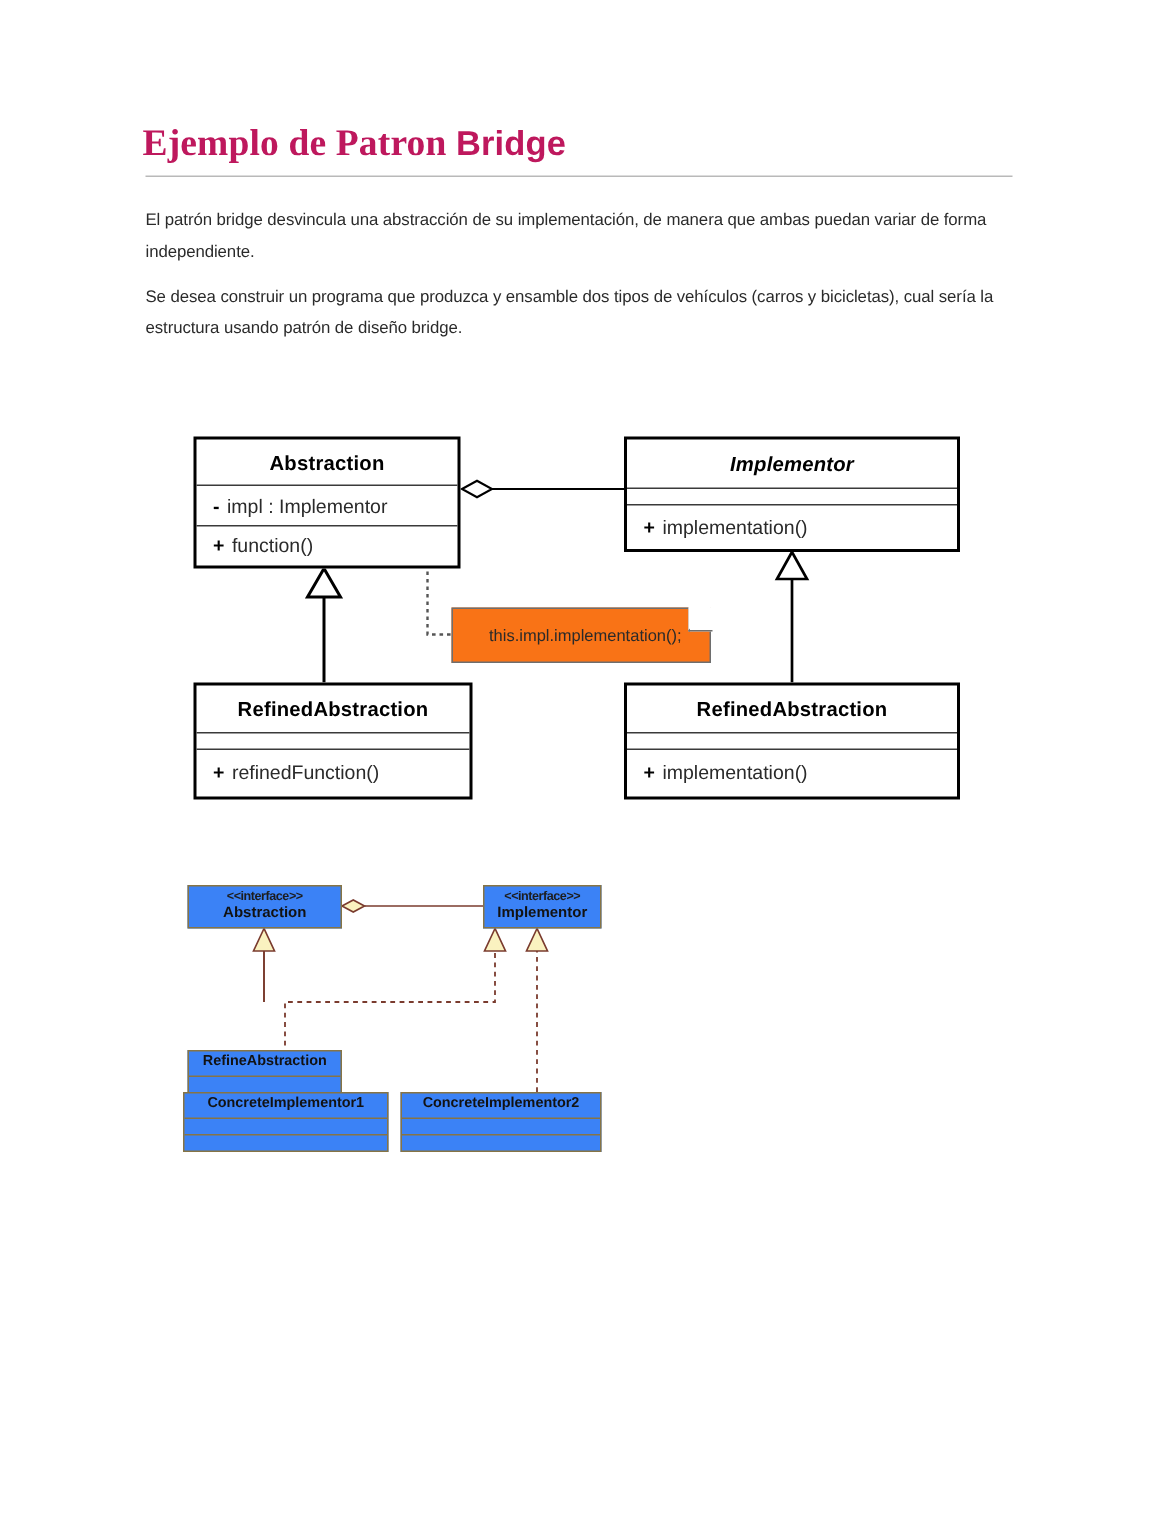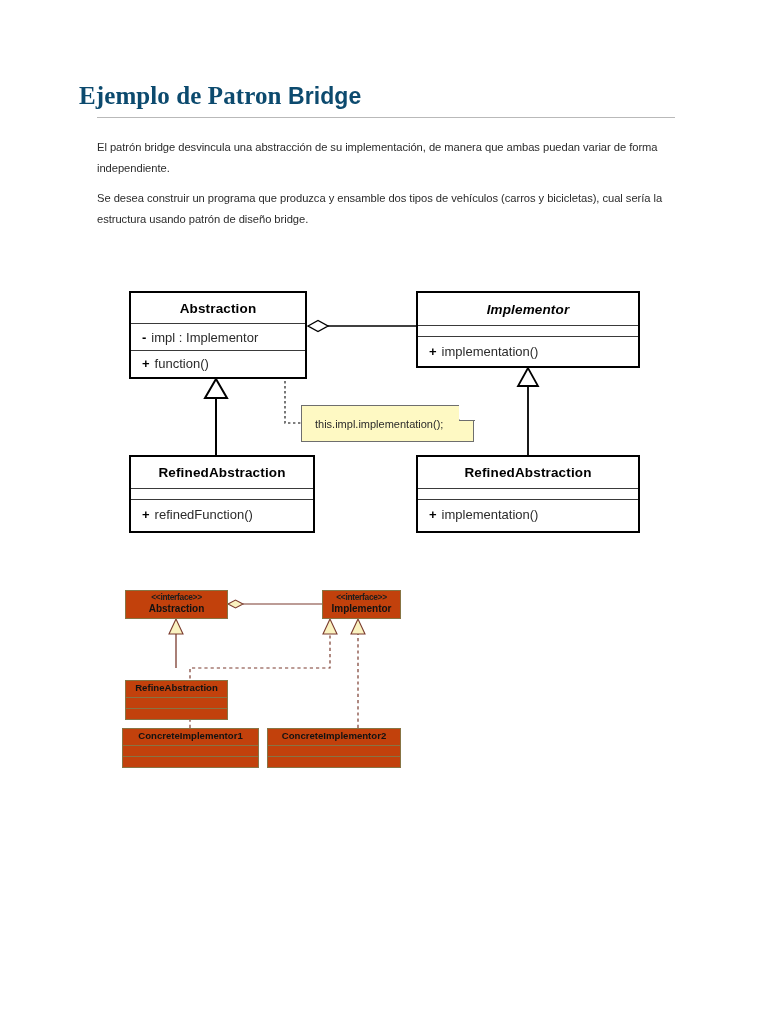--- a/index.html
+++ b/index.html
@@ -13,10 +13,10 @@
 
   
   #doc-title{
-    position:absolute;left:79px;top:82px;width:578px;
+    position:absolute;left:95px;top:82px;width:578px;
     font-family:"Liberation Serif",serif;
     font-size:25px;font-weight:700;letter-spacing:.1px;
-    color:#0c4a6e;white-space:nowrap;
+    color:#be185d;white-space:nowrap;
   }
   #doc-title .bold-tail{font-family:"Liberation Sans",sans-serif;font-size:23px;font-weight:700;}
   #title-rule{

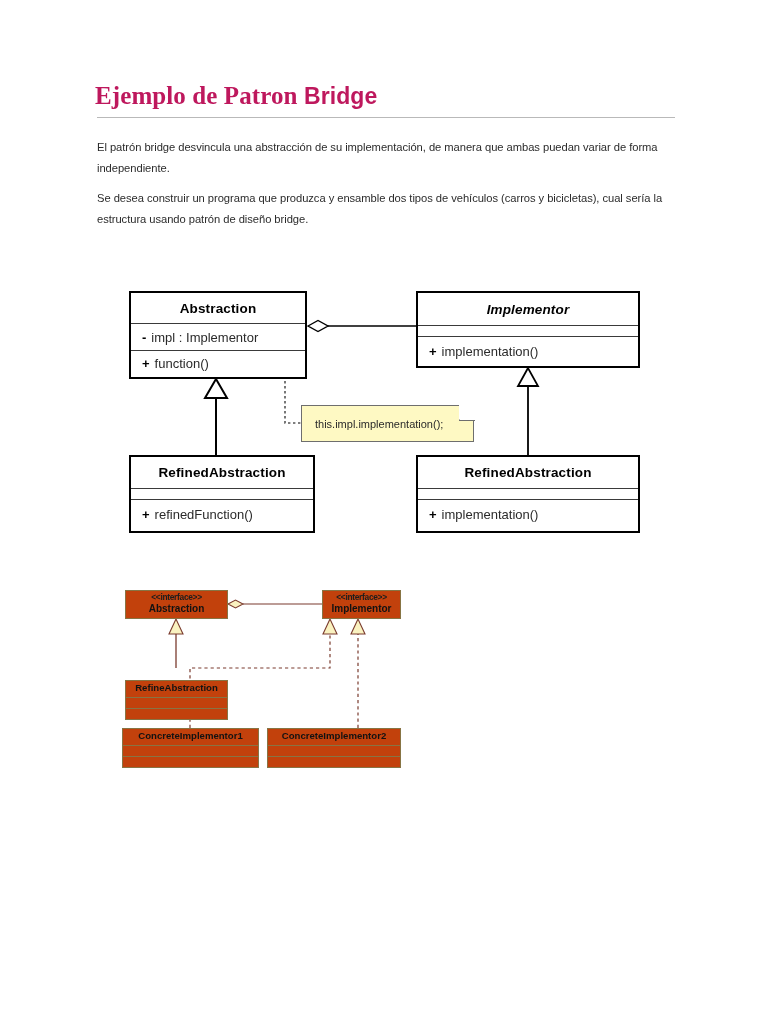--- a/index.html
+++ b/index.html
@@ -81,10 +81,10 @@
   
   #note-impl{
     position:absolute;left:301px;top:405px;width:173px;height:37px;
-    box-sizing:border-box;background:#fef9c3;
+    box-sizing:border-box;background:#f97316;
     border:1.2px solid #6e6e6e;
     font-size:11px;color:#2a2a2a;
-    display:flex;align-items:center;padding-left:13px;
+    display:flex;align-items:center;padding-left:24px;
   }
   #note-fold{
     position:absolute;left:459px;top:405px;width:15px;height:15px;

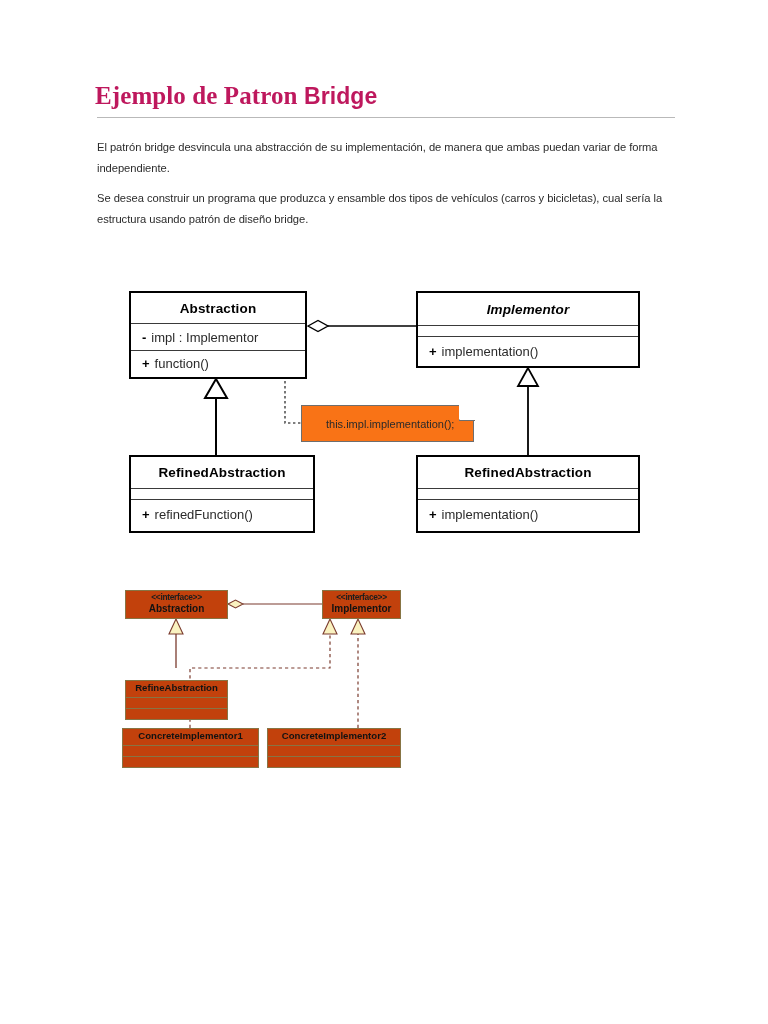--- a/index.html
+++ b/index.html
@@ -105,7 +105,7 @@
   #uml-yellow{position:absolute;left:0;top:0;width:768px;height:1024px;}
   .ycls{
     position:absolute;box-sizing:border-box;
-    background:#c2410c;border:1.3px solid #877444;
+    background:#3b82f6;border:1.3px solid #877444;
   }
   .ycls .yrow{box-sizing:border-box;}
   .ycls .yrow + .yrow{border-top:1.3px solid #877444;}

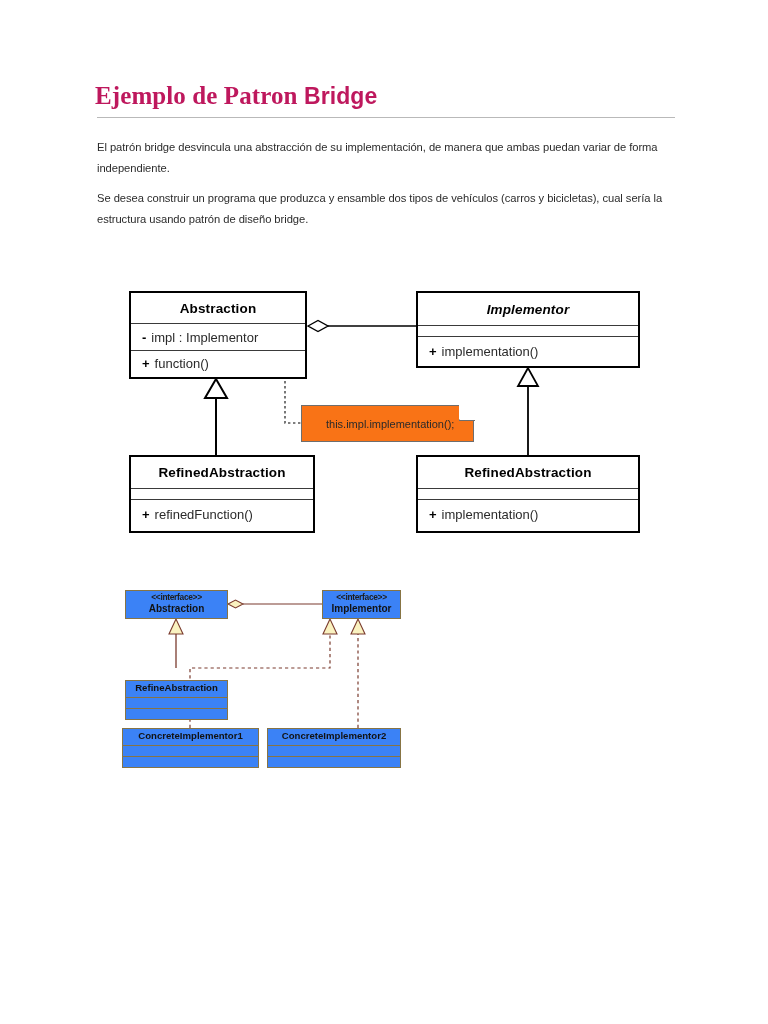--- a/index.html
+++ b/index.html
@@ -125,7 +125,7 @@
   #y-implementor{left:322px;top:590px;width:79px;height:29px;}
   #y-implementor .y1{height:26px;}
 
-  #y-refine{left:125px;top:680px;width:103px;height:40px;}
+  #y-refine{left:125px;top:700px;width:103px;height:40px;}
   #y-refine .y1{height:16px;}
   #y-refine .y2{height:11px;}
   #y-refine .y3{height:11px;}

